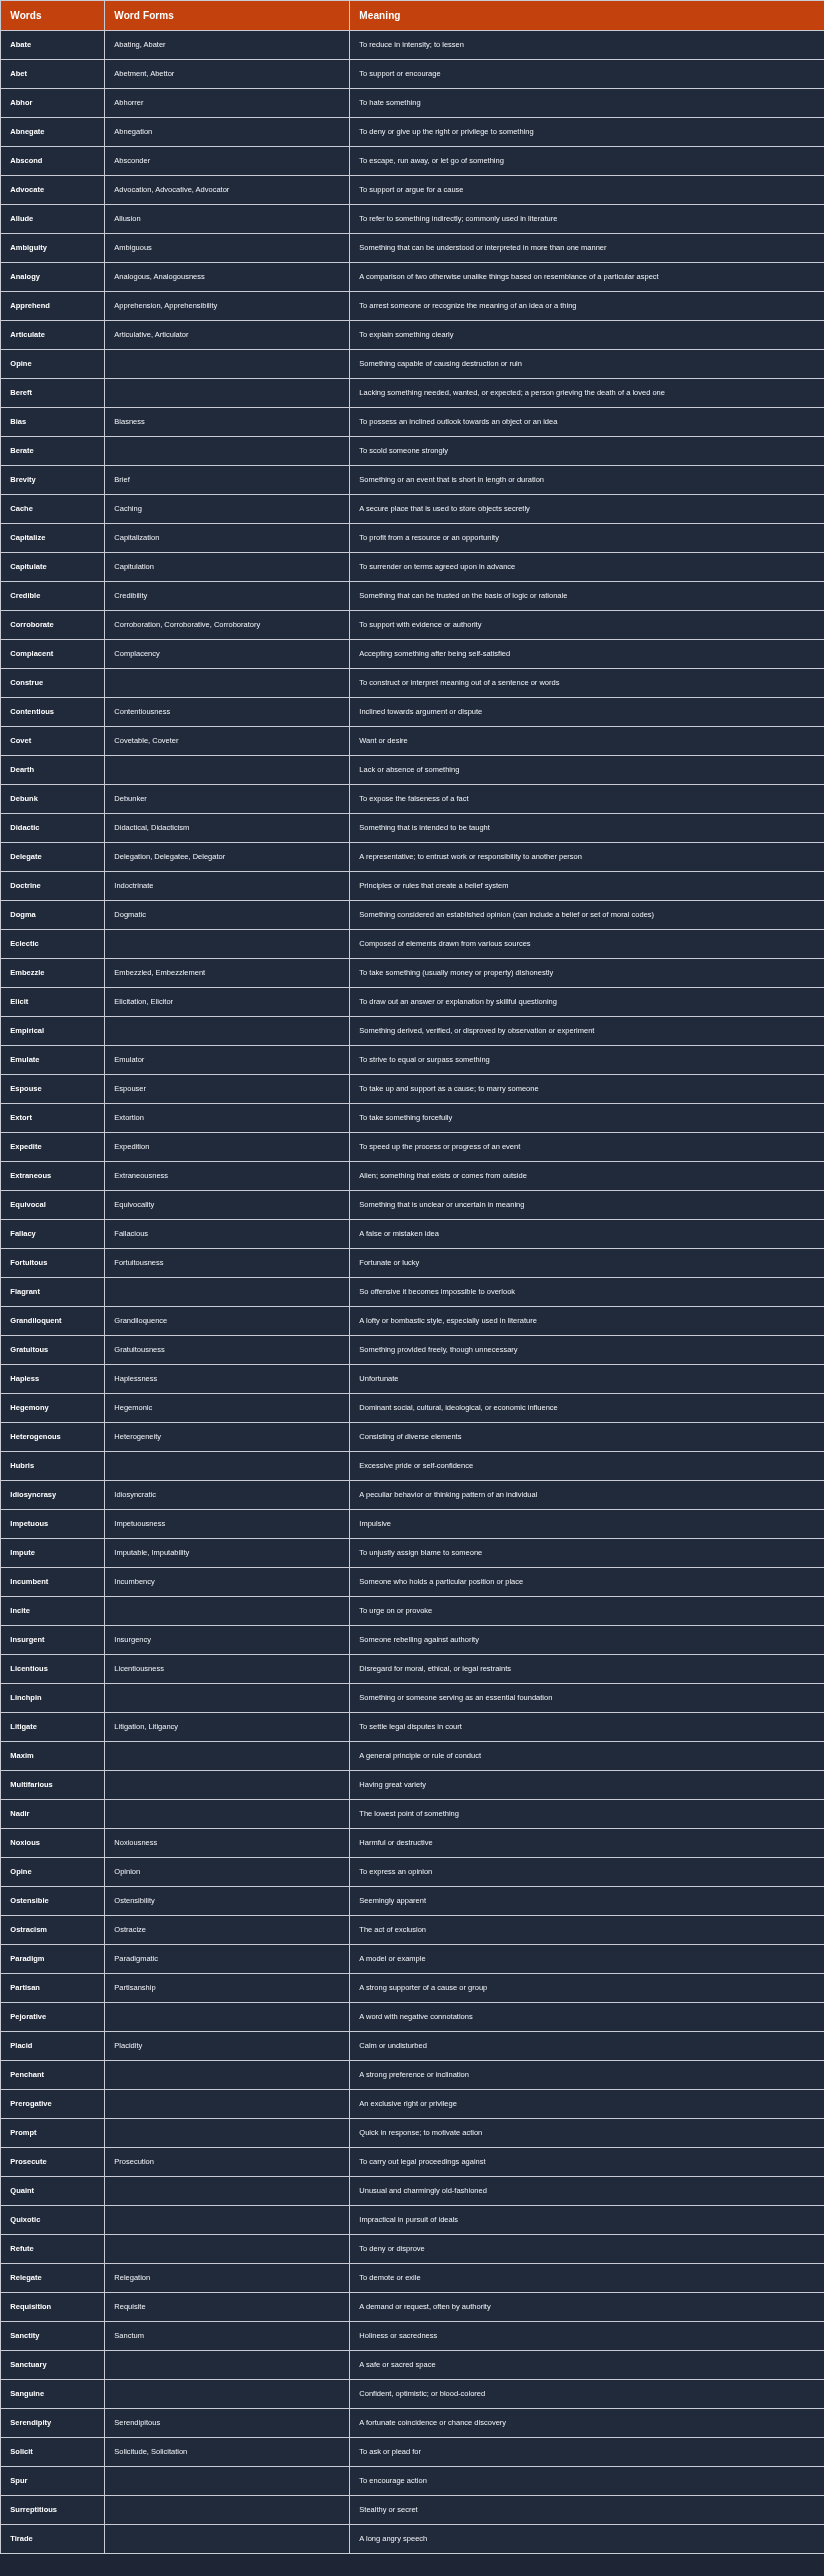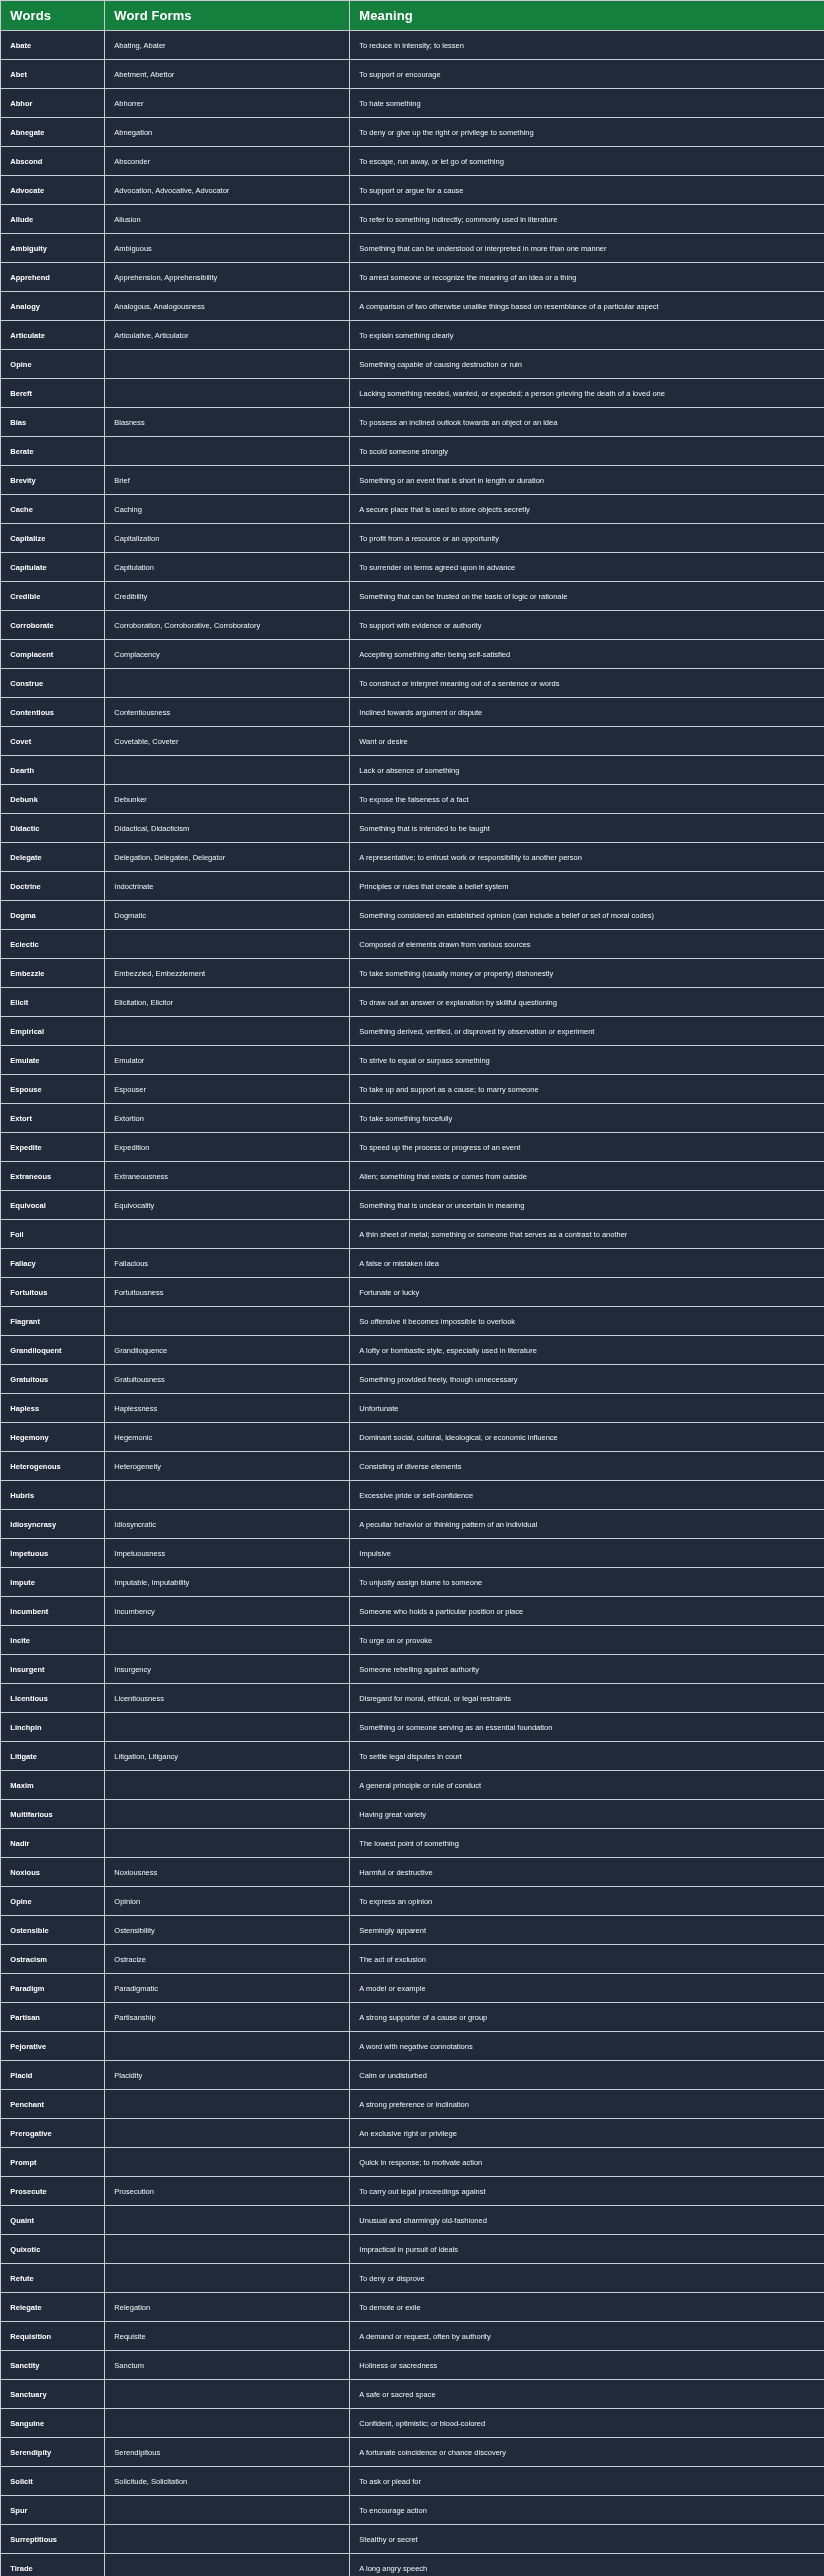--- a/index.html
+++ b/index.html
@@ -31,8 +31,8 @@
     background: #212a3b;
   }
   .vocab-table thead th {
-    background: #15803d;
-    font-size: 13px;
+    background: #c2410c;
+    font-size: 10px;
     font-weight: bold;
     color: #ffffff;
     padding: 7.2px 9.3px;

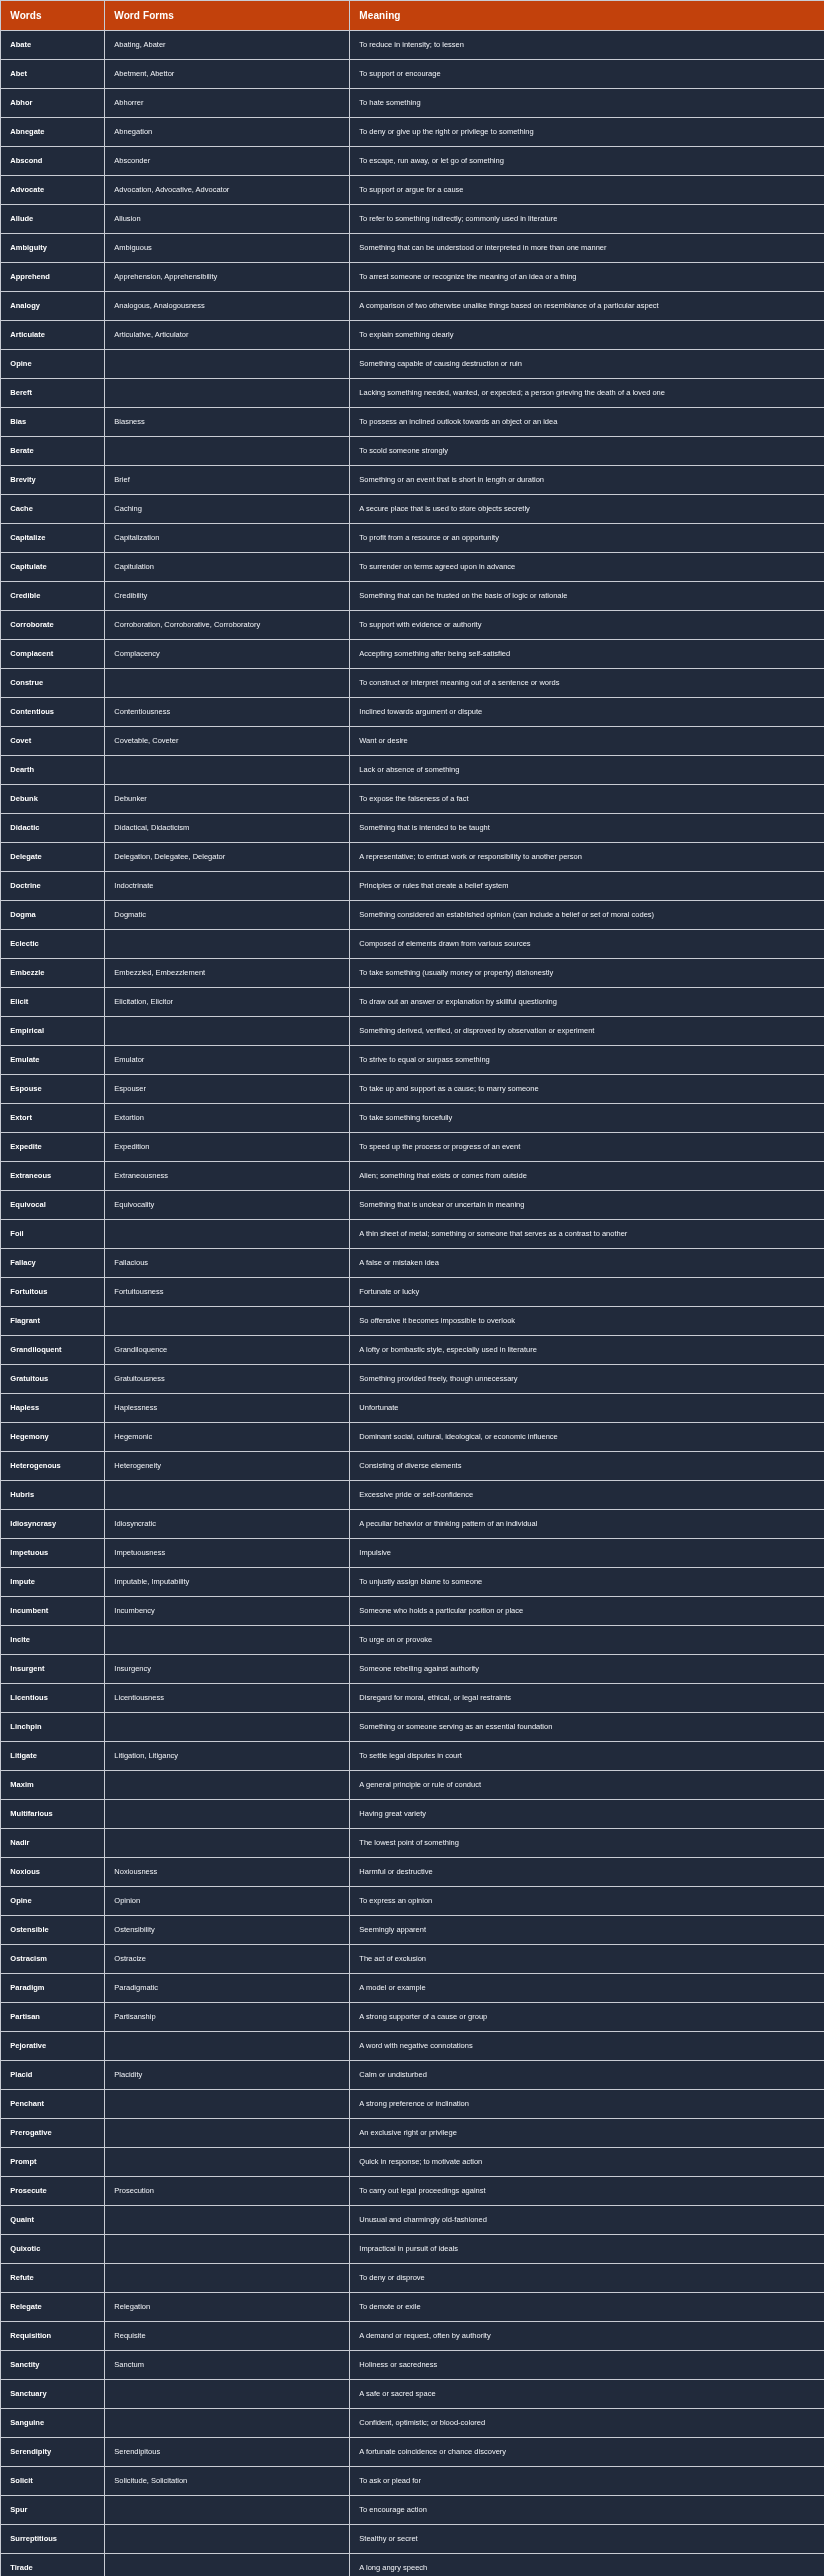--- a/index.html
+++ b/index.html
@@ -117,14 +117,14 @@
         <td class="cell-meaning">Something that can be understood or interpreted in more than one manner</td>
       </tr>
       <tr>
+        <td class="cell-word">Analogy</td>
+        <td class="cell-forms">Analogous, Analogousness</td>
+        <td class="cell-meaning">A comparison of two otherwise unalike things based on resemblance of a particular aspect</td>
+      </tr>
+      <tr>
         <td class="cell-word">Apprehend</td>
         <td class="cell-forms">Apprehension, Apprehensibility</td>
         <td class="cell-meaning">To arrest someone or recognize the meaning of an idea or a thing</td>
-      </tr>
-      <tr>
-        <td class="cell-word">Analogy</td>
-        <td class="cell-forms">Analogous, Analogousness</td>
-        <td class="cell-meaning">A comparison of two otherwise unalike things based on resemblance of a particular aspect</td>
       </tr>
       <tr>
         <td class="cell-word">Articulate</td>

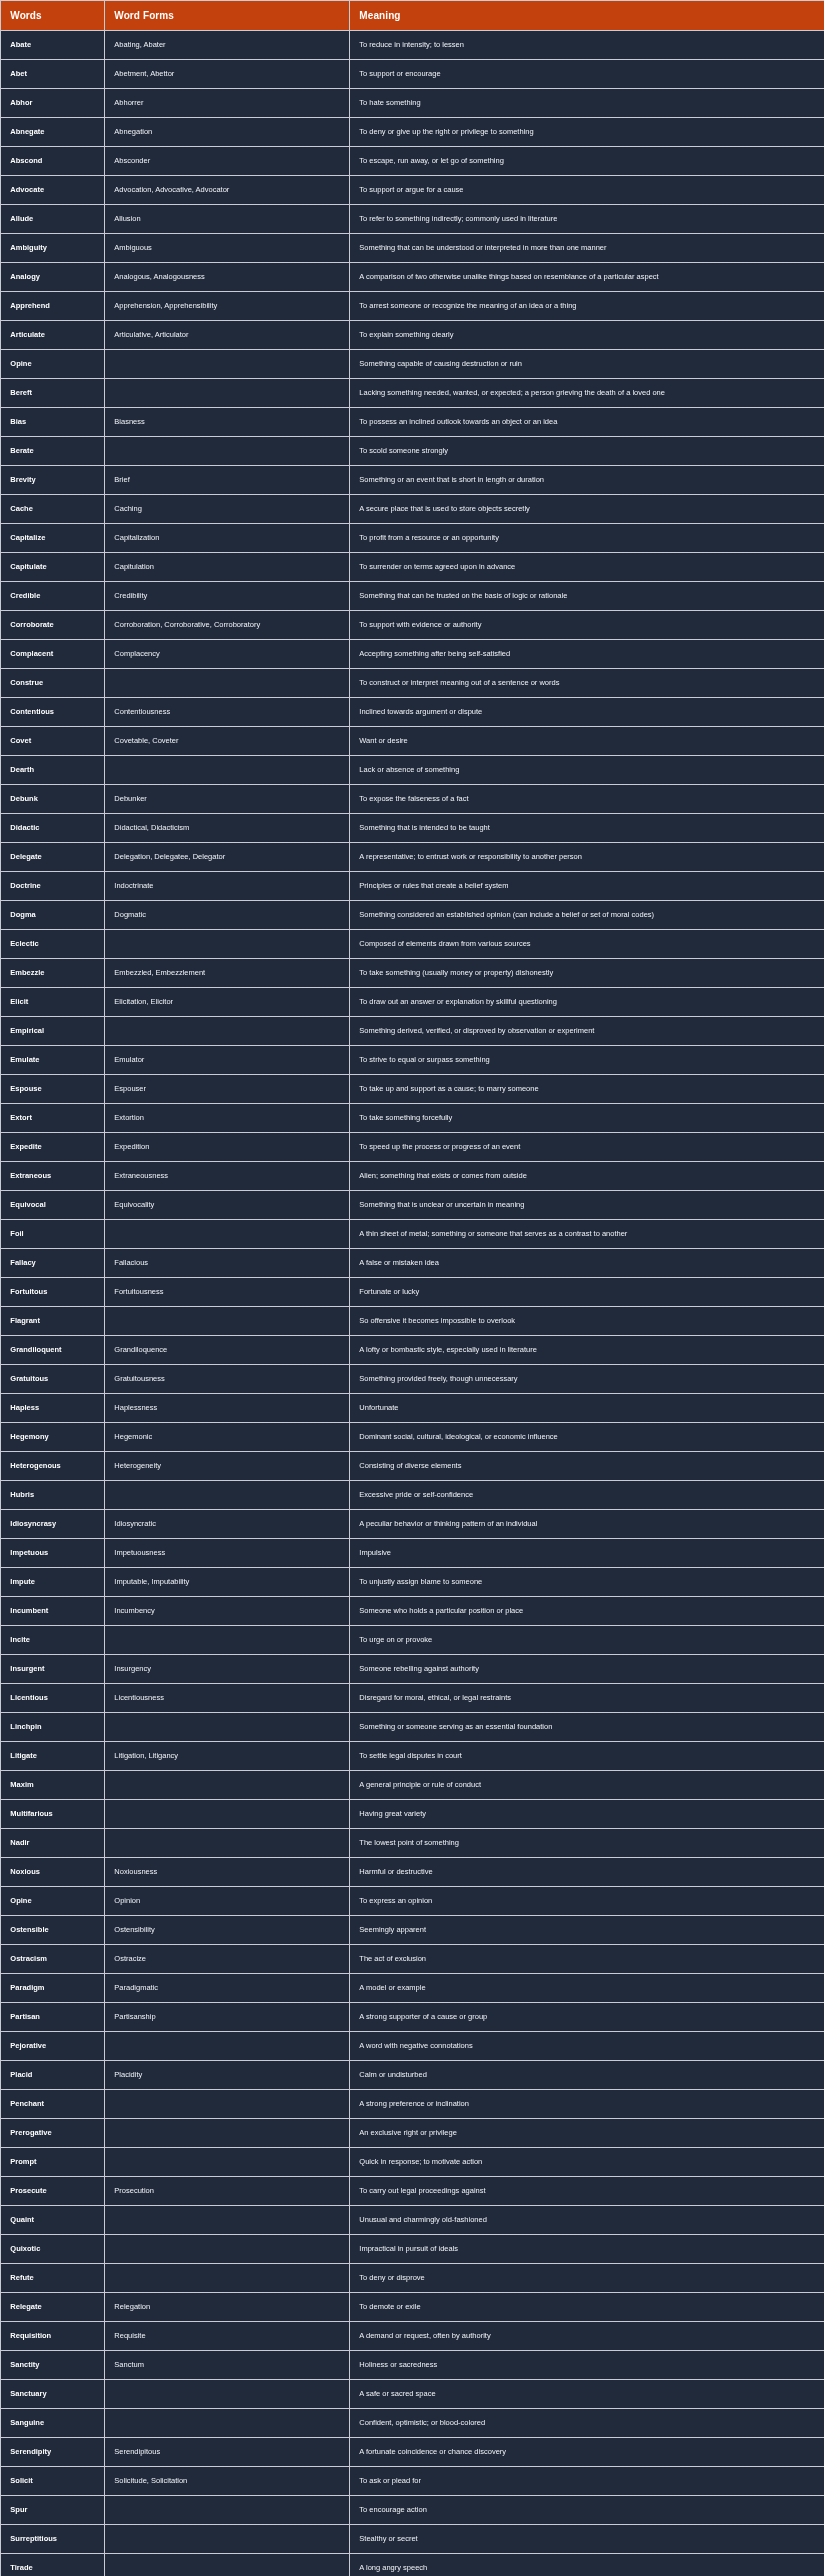--- a/index.html
+++ b/index.html
@@ -282,11 +282,6 @@
         <td class="cell-meaning">Something that is unclear or uncertain in meaning</td>
       </tr>
       <tr>
-        <td class="cell-word">Foil</td>
-        <td class="cell-forms"></td>
-        <td class="cell-meaning">A thin sheet of metal; something or someone that serves as a contrast to another</td>
-      </tr>
-      <tr>
         <td class="cell-word">Fallacy</td>
         <td class="cell-forms">Fallacious</td>
         <td class="cell-meaning">A false or mistaken idea</td>

